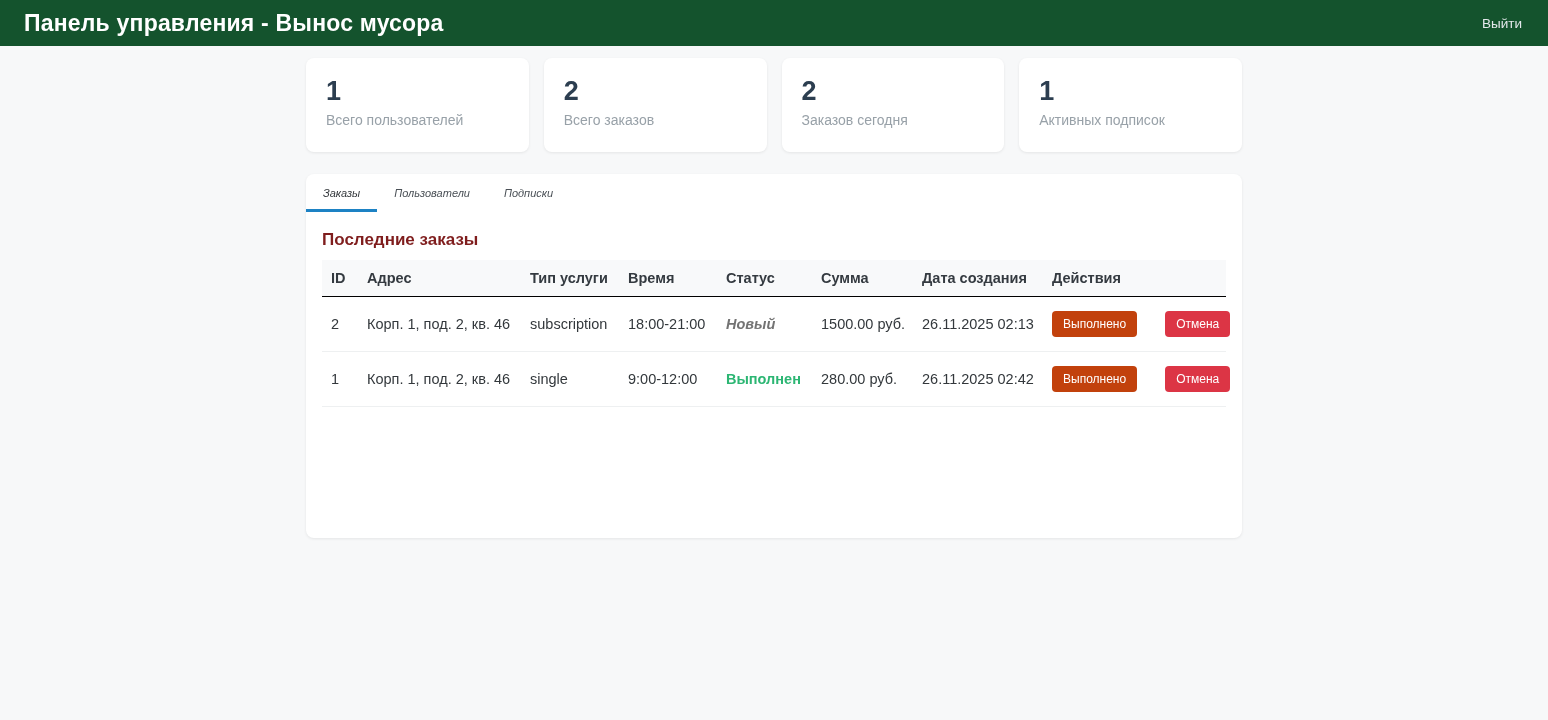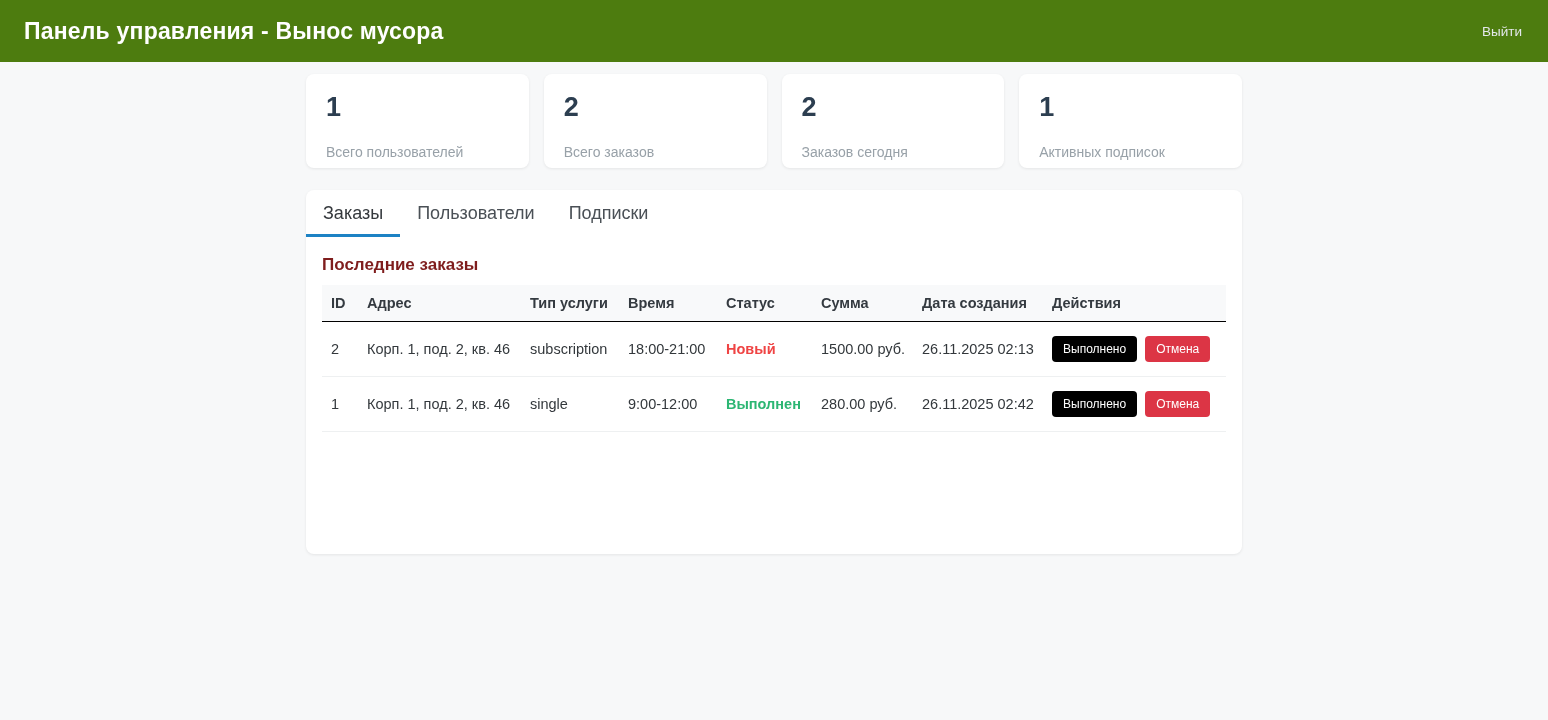--- a/index.html
+++ b/index.html
@@ -12,8 +12,8 @@
   }
   
   .navbar {
-    height:62px;
-    background:#4d7c0f;
+    height:46px;
+    background:#14532d;
     display:flex;
     align-items:center;
     justify-content:space-between;

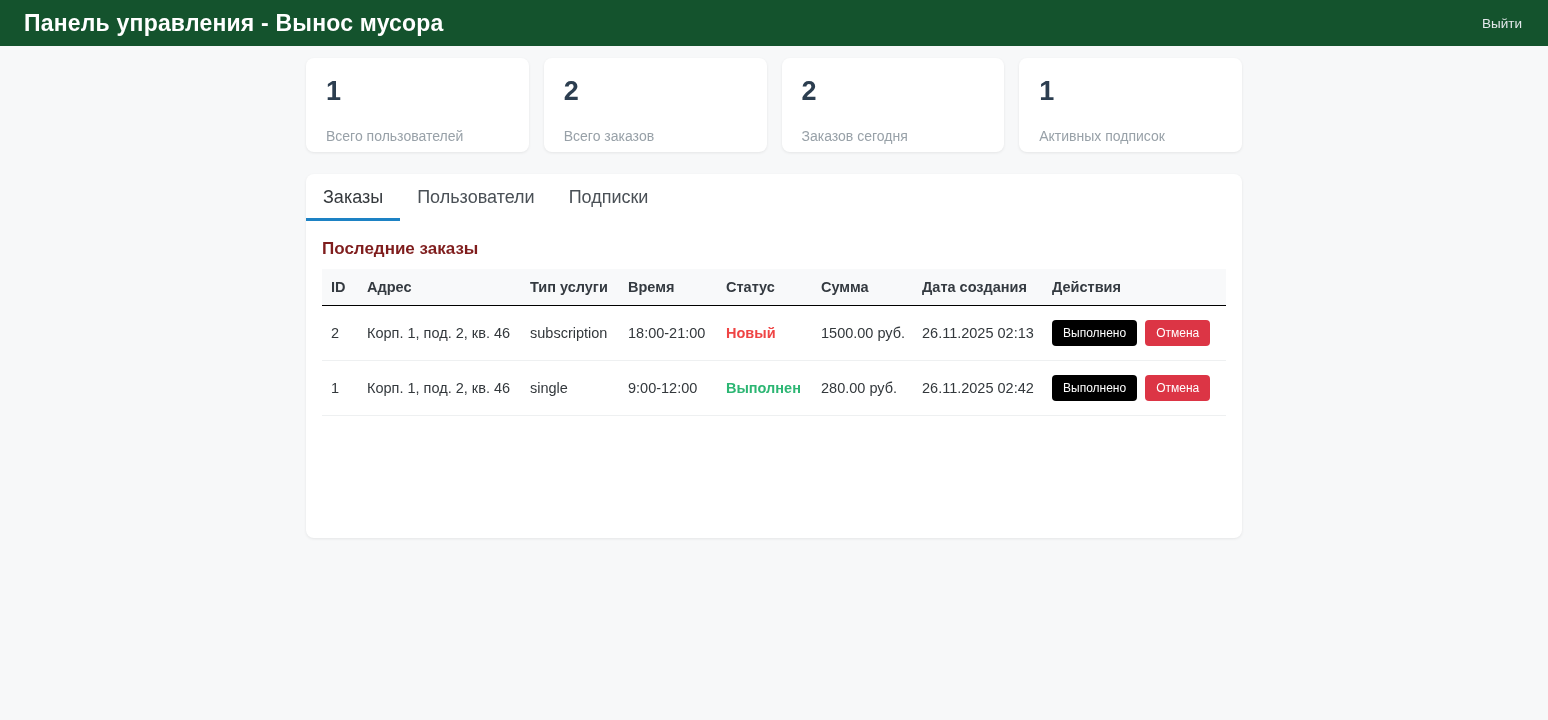--- a/index.html
+++ b/index.html
@@ -52,7 +52,7 @@
   .stat-label {
     font-size:14px;
     color:#98a1a8;
-    margin-top:19px;
+    margin-top:3px;
   }
   
   .panel {

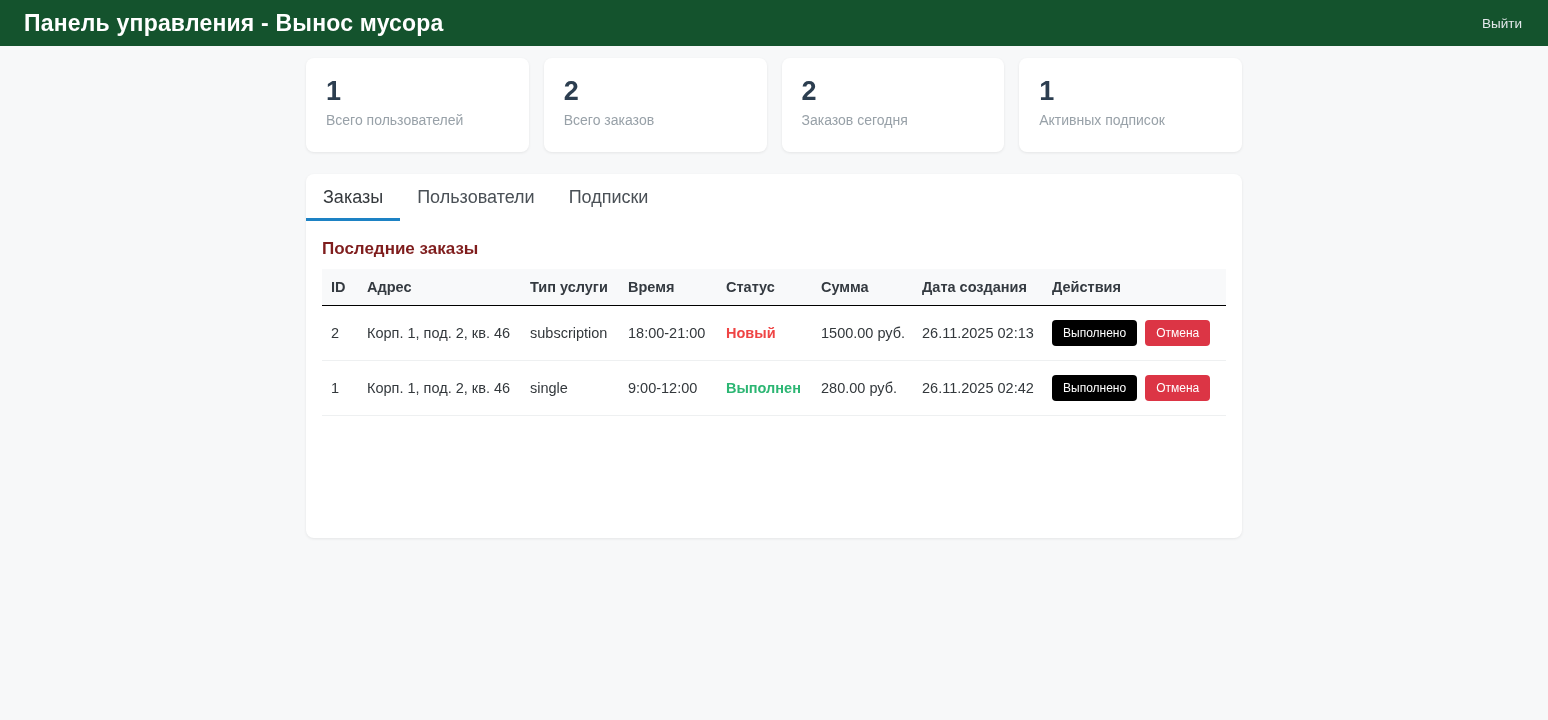--- a/index.html
+++ b/index.html
@@ -66,10 +66,11 @@
   .tabs { display:flex; padding:0 0 0 0; }
   .tab {
     padding:13px 17px 10px;
-    font-size:18px;
+    font-size:11px;
     color:#4a5056;
     cursor:pointer;
     border-bottom:3px solid transparent;
+    font-style:italic;
   }
   .tab.active {
     color:#35393d;

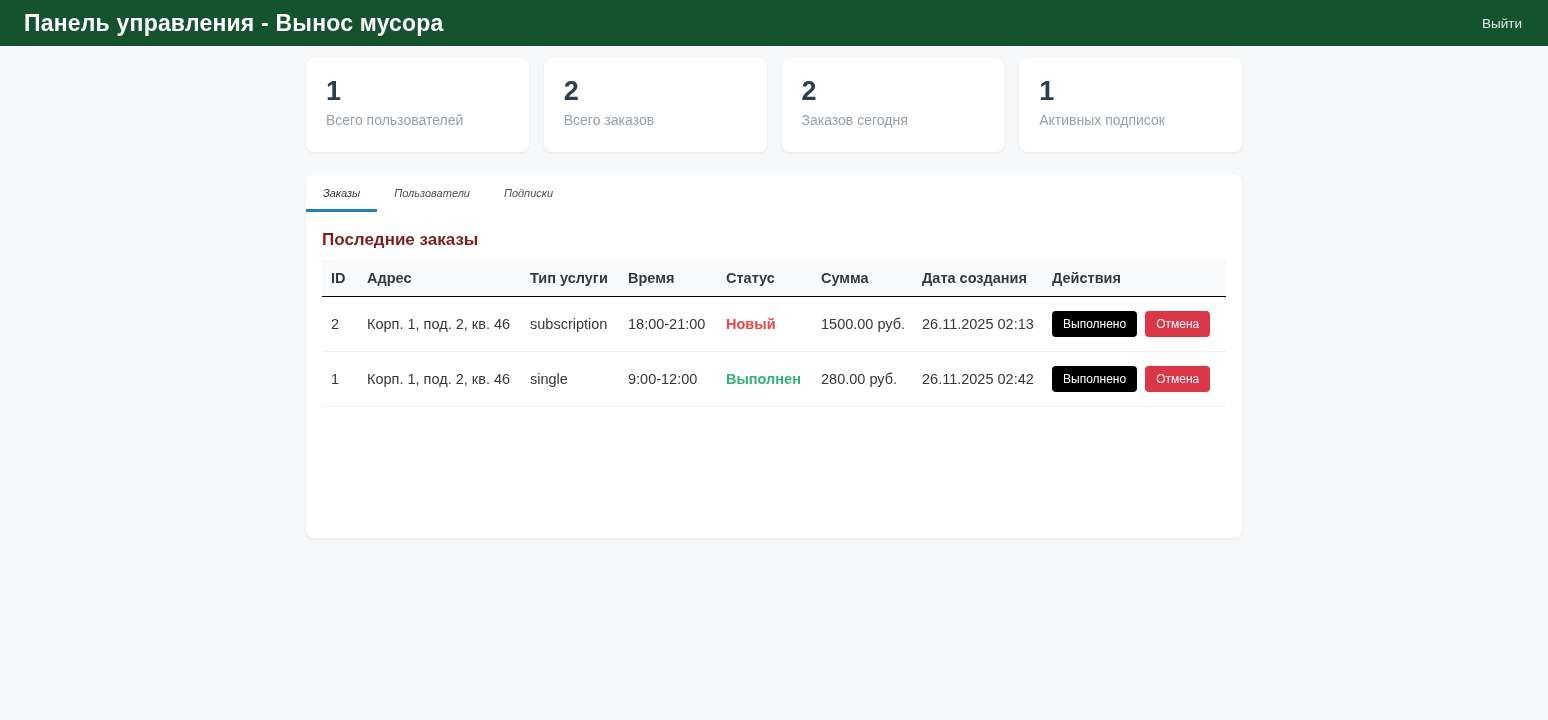--- a/index.html
+++ b/index.html
@@ -187,7 +187,7 @@
             <td>Корп. 1, под. 2, кв. 46</td>
             <td>subscription</td>
             <td>18:00-21:00</td>
-            <td class="status-cell" style="color: #ef4444;">Новый</td>
+            <td class="status-cell" style="color: #737373; font-style: italic;">Новый</td>
             <td>1500.00 руб.</td>
             <td>26.11.2025 02:13</td>
             <td>

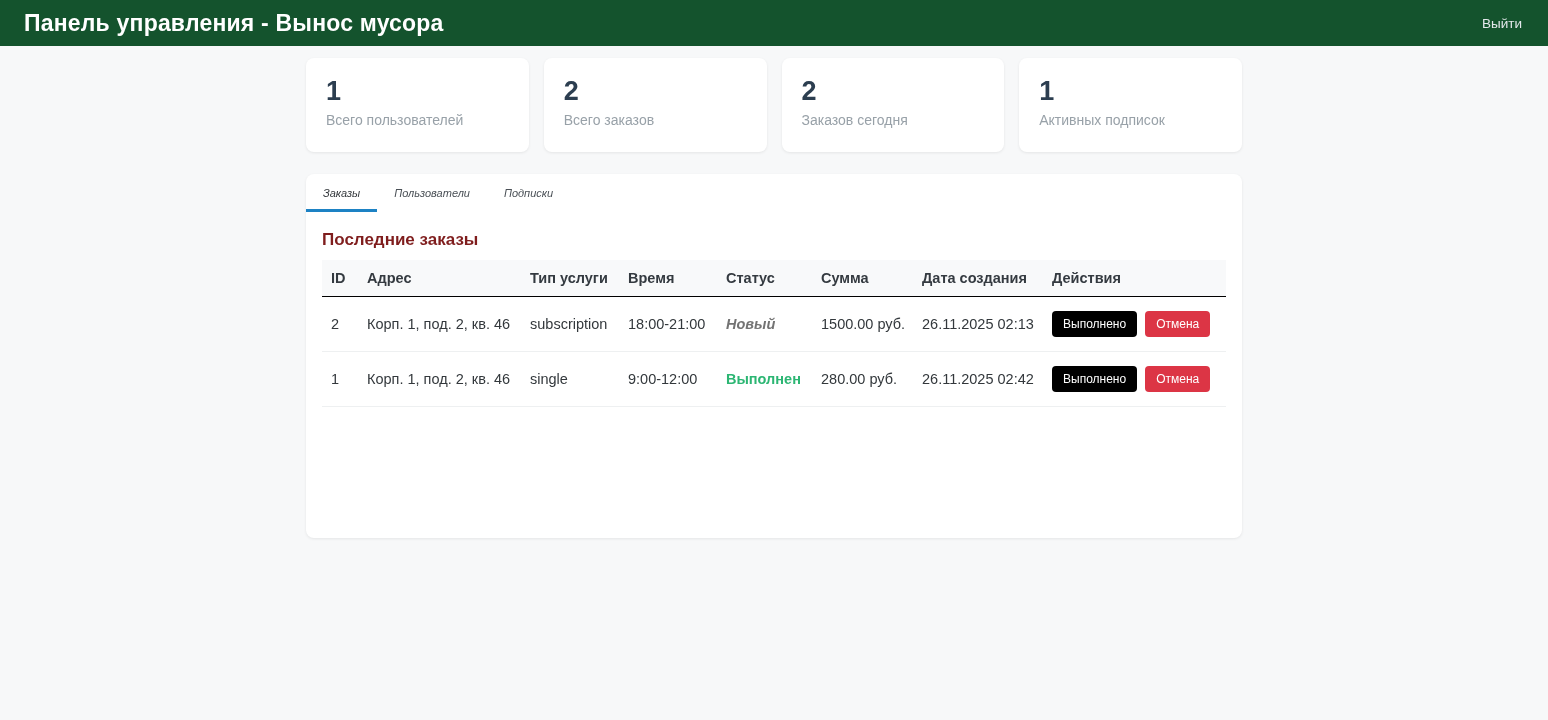--- a/index.html
+++ b/index.html
@@ -116,7 +116,7 @@
     padding:6px 11px;
     cursor:pointer;
   }
-  .btn-complete { background:#000000; margin-right:4px; }
+  .btn-complete { background:#c2410c; margin-right:24px; }
   .btn-cancel { background:#dc3545; }
 </style>
 </head>

